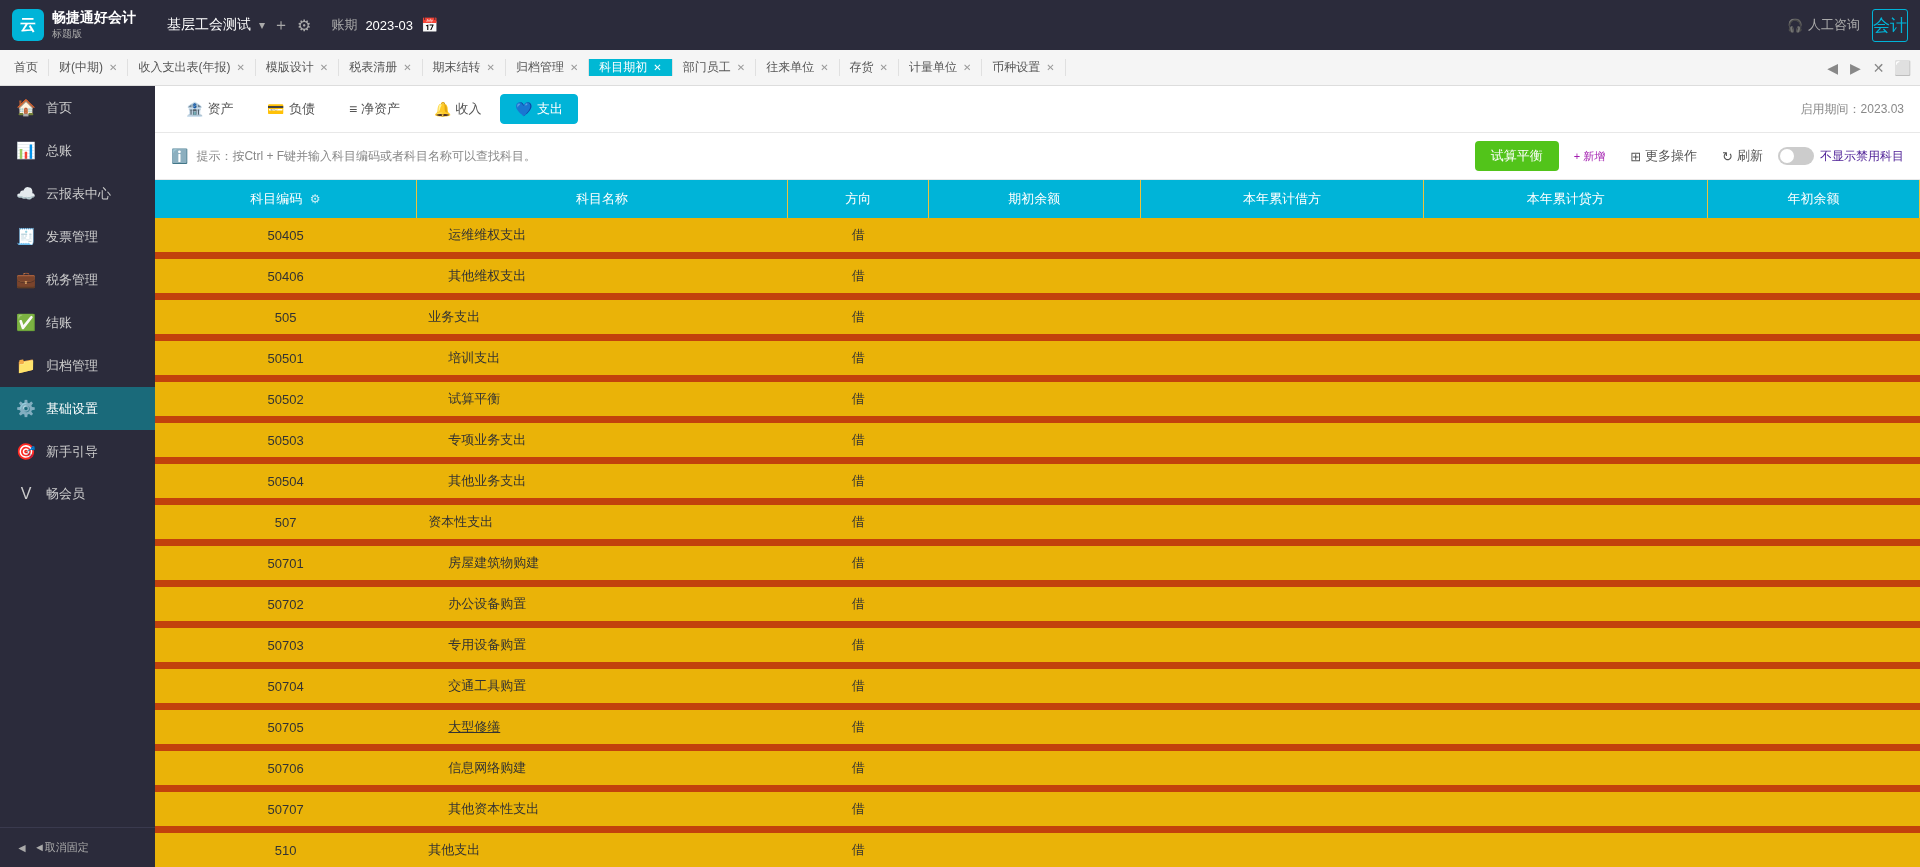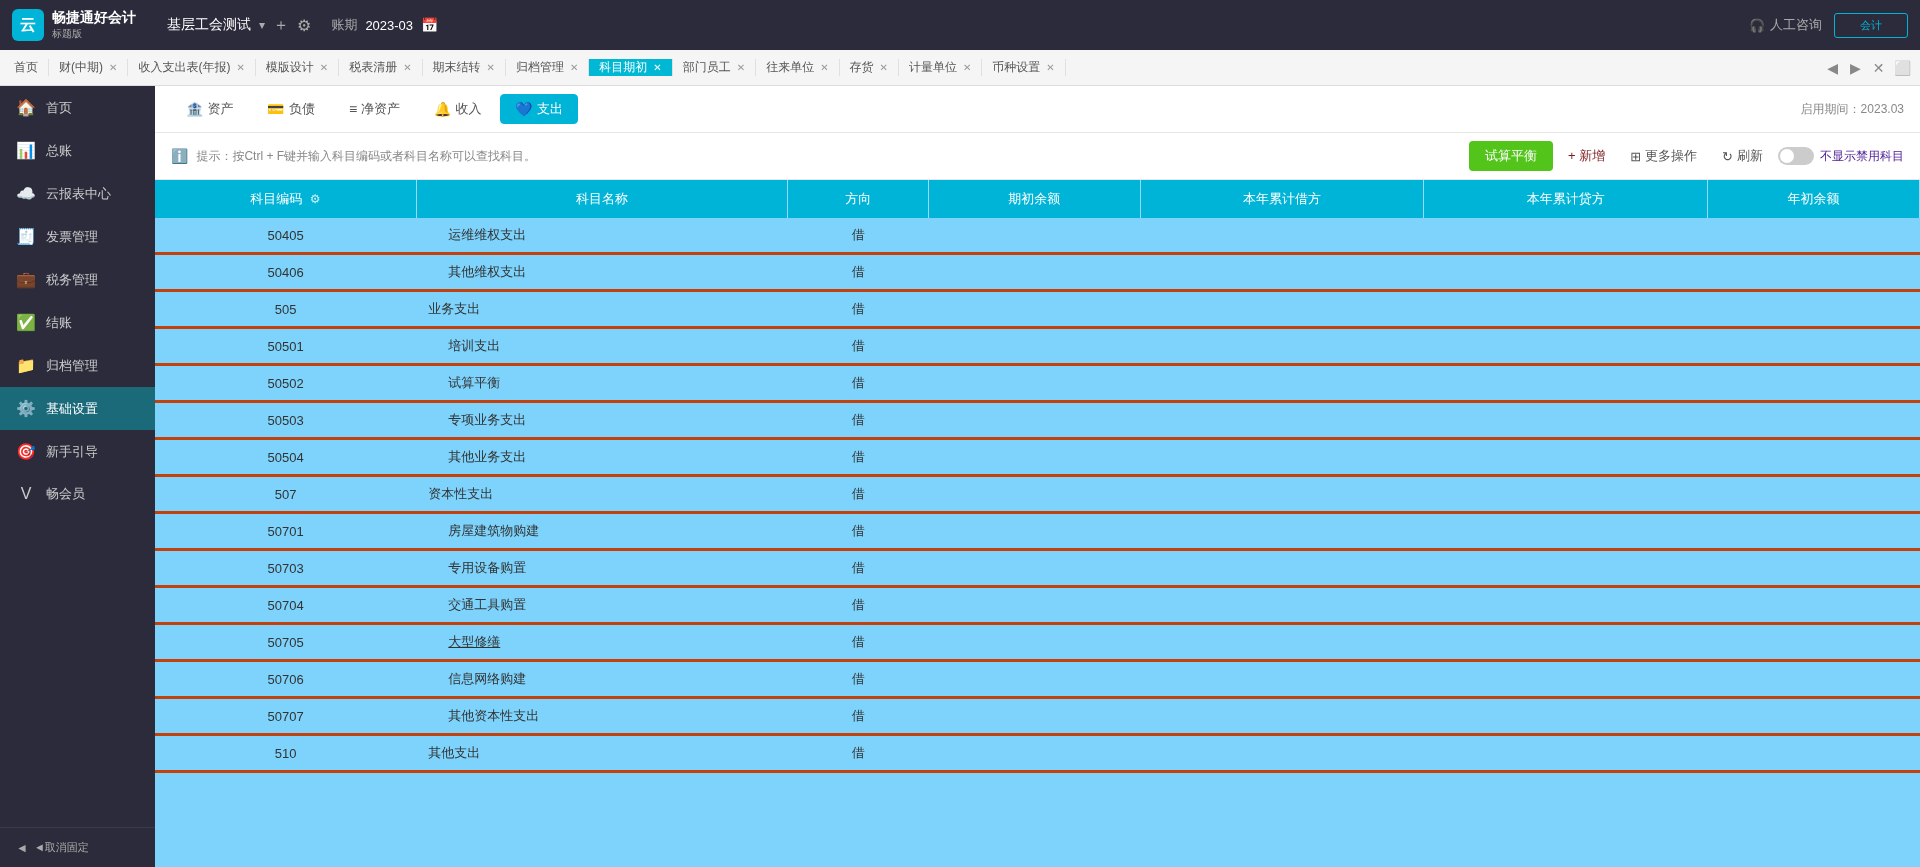--- a/index.html
+++ b/index.html
@@ -34,7 +34,7 @@
       display: flex; align-items: center; gap: 4px; color: #aaa; font-size: 13px; cursor: pointer;
     }
     .account-btn {
-      border: 1px solid #00b4d8; color: #00b4d8; padding: 4px 25px; border-radius: 3px; cursor: pointer; font-size: 11px; background: transparent;
+      border: 1px solid #00b4d8; color: #00b4d8; padding: 4px 0; border-radius: 3px; cursor: pointer; font-size: 17px; background: transparent;
     }
 
     

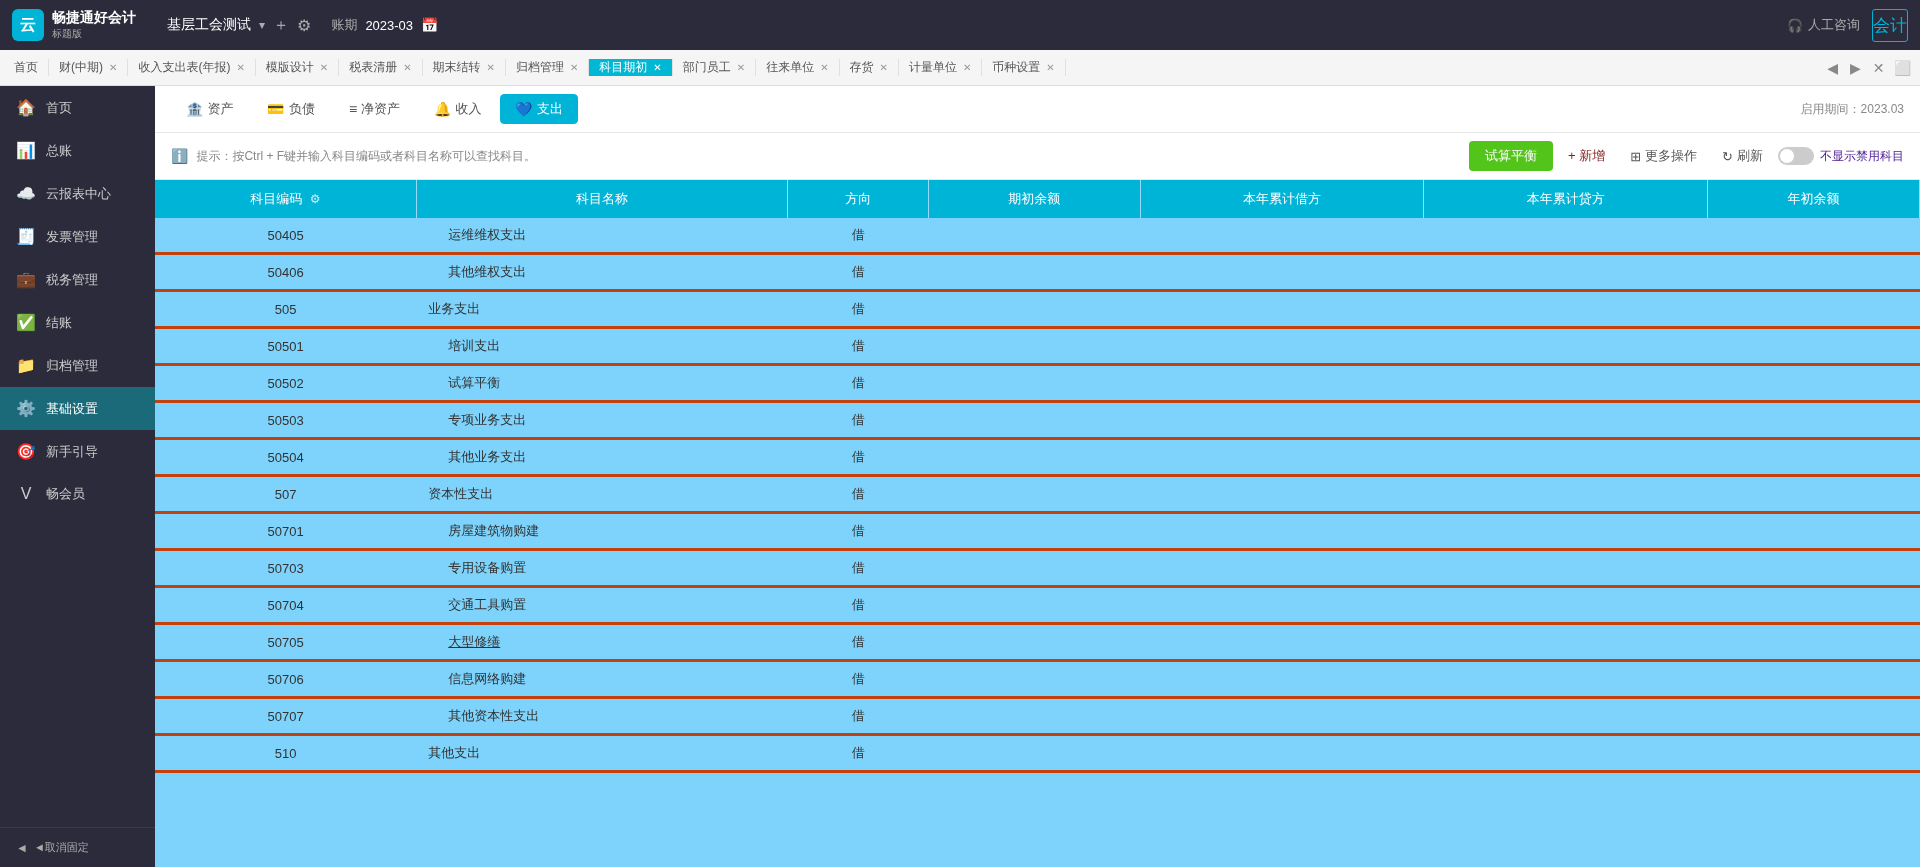--- a/index.html
+++ b/index.html
@@ -93,7 +93,7 @@
     .hint-icon { color: #faad14; font-size: 14px; }
     .toolbar-right { margin-left: auto; display: flex; align-items: center; gap: 5px; }
     .balance-btn { background: #52c41a; color: white; padding: 6px 16px; border-radius: 4px; cursor: pointer; font-size: 13px; border: none; }
-    .new-btn { color: #7f1d1d; padding: 5px 10px; cursor: pointer; font-size: 13px; display: flex; align-items: center; gap: 4px; }
+    .new-btn { color: #a21caf; padding: 5px 10px; cursor: pointer; font-size: 11px; display: flex; align-items: center; gap: 4px; }
     .more-btn { color: #555; padding: 5px 10px; cursor: pointer; font-size: 13px; display: flex; align-items: center; gap: 4px; }
     .refresh-btn { color: #555; padding: 5px 10px; cursor: pointer; font-size: 13px; display: flex; align-items: center; gap: 4px; }
     .toggle-label { display: flex; align-items: center; gap: 6px; font-size: 12px; color: #4c1d95; }

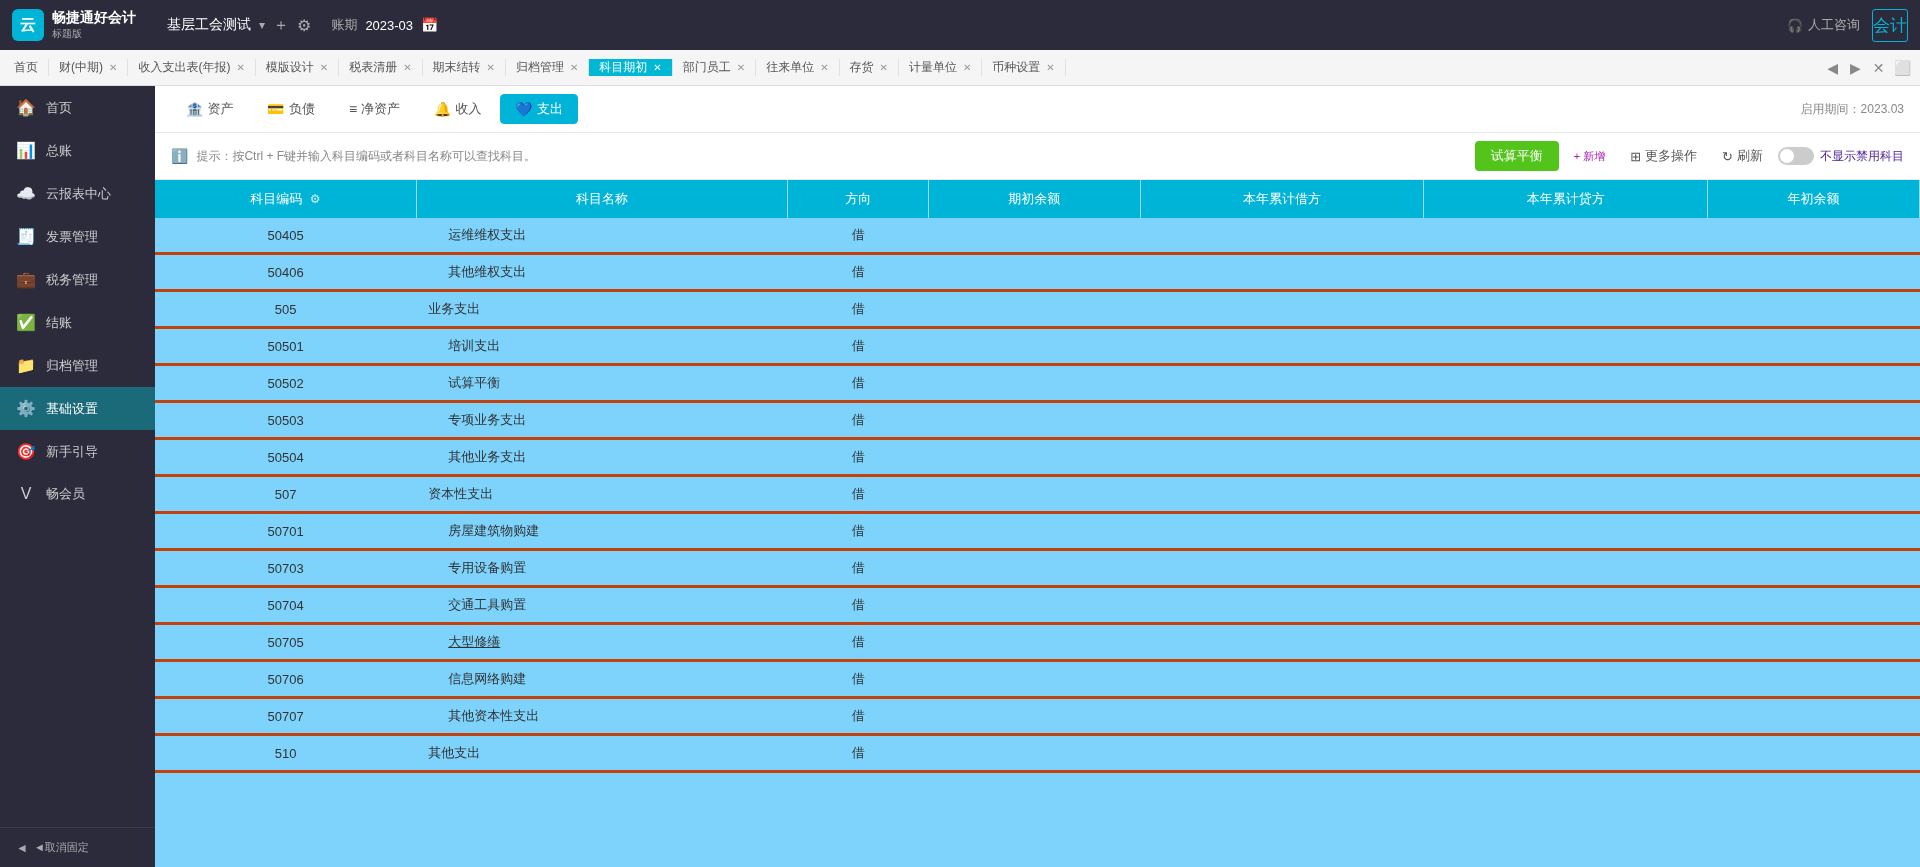--- a/index.html
+++ b/index.html
@@ -106,7 +106,7 @@
 
     
     .table-container {
-      flex: 1; overflow-y: auto; background: #7dd3fc; margin: 0;
+      flex: 1; overflow-y: auto; background: #eab308; margin: 0;
     }
     table {
       width: 100%; border-collapse: collapse; font-size: 13px;

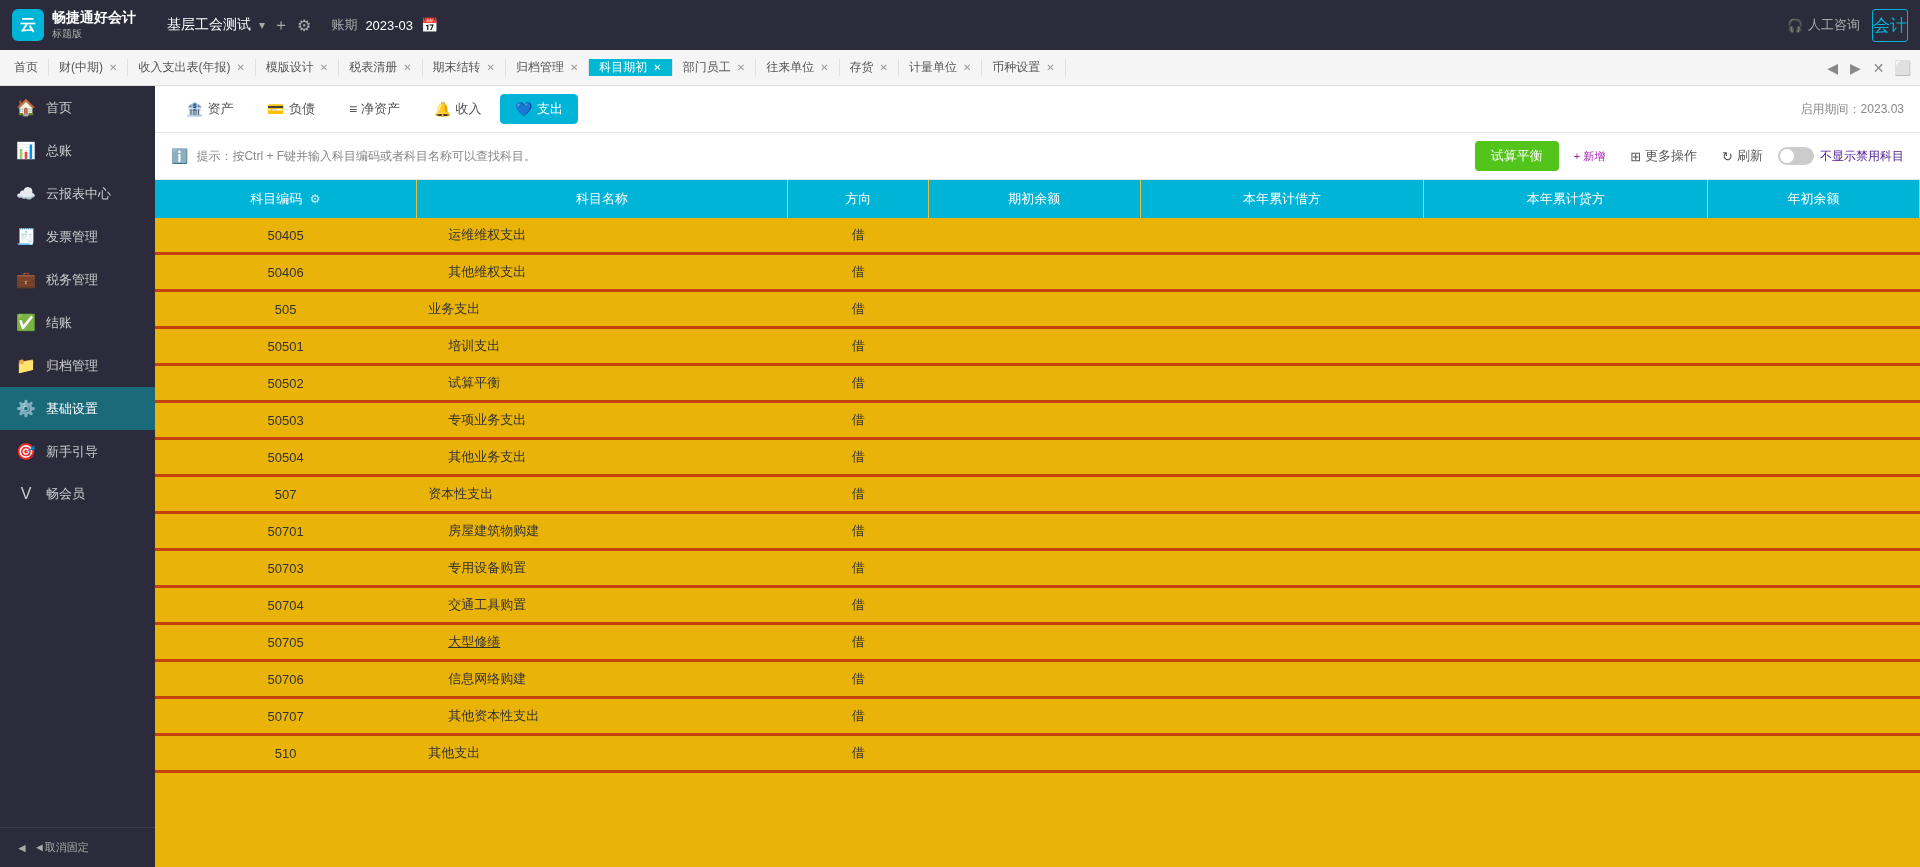--- a/index.html
+++ b/index.html
@@ -118,7 +118,7 @@
       padding: 10px 12px; text-align: center; font-weight: normal; border-right: 1px solid rgba(255,255,255,0.2);
     }
     tbody tr {
-      border-bottom: 3px solid #c2410c;
+      border-bottom: 7px solid #c2410c;
       margin-left: 22px;
     }
     tbody td {

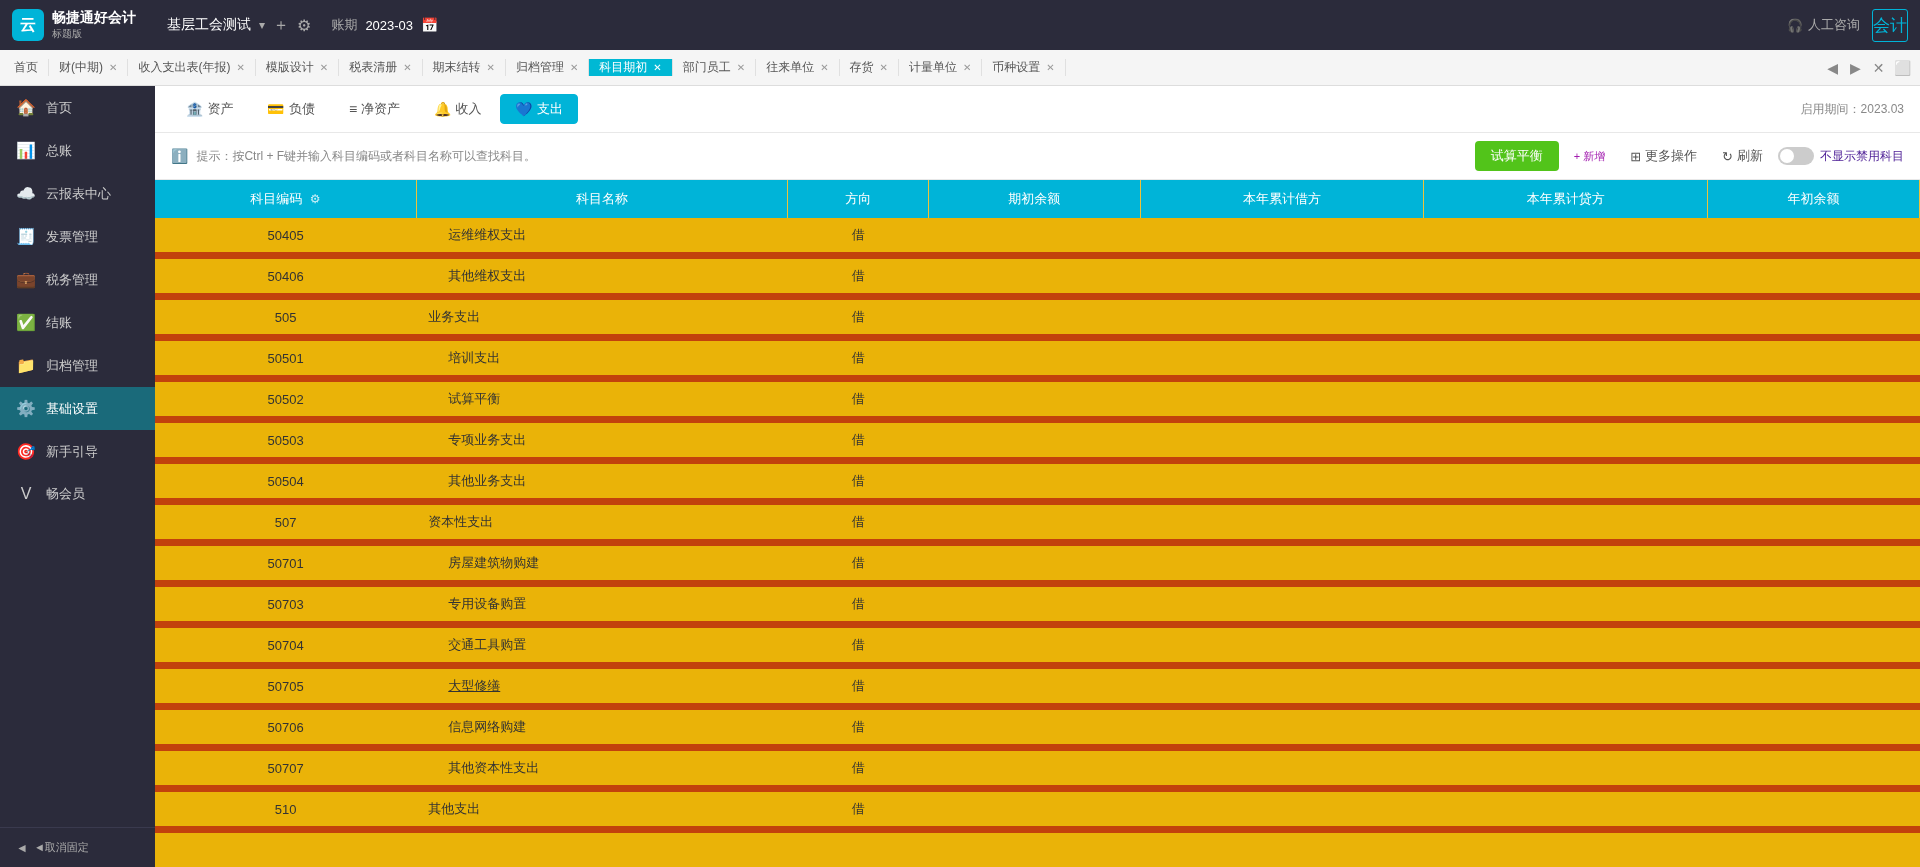--- a/index.html
+++ b/index.html
@@ -420,6 +420,15 @@
     <td></td>
   </tr>
             <tr>
+    <td>50702</td>
+    <td style="padding-left:32px;">办公设备购置</td>
+    <td>借</td>
+    <td></td>
+    <td></td>
+    <td></td>
+    <td></td>
+  </tr>
+            <tr>
     <td>50703</td>
     <td style="padding-left:32px;">专用设备购置</td>
     <td>借</td>

